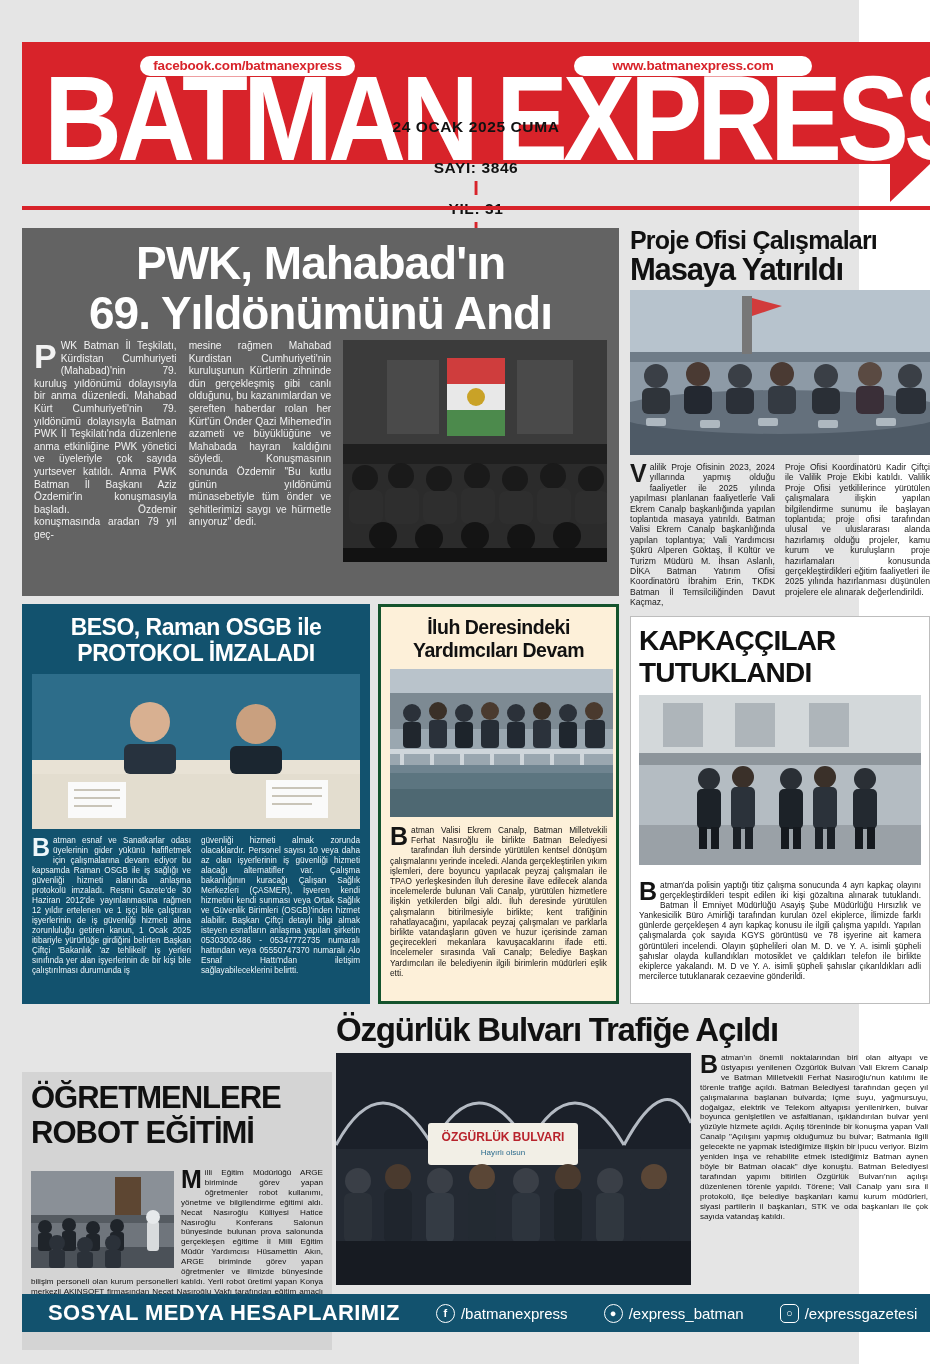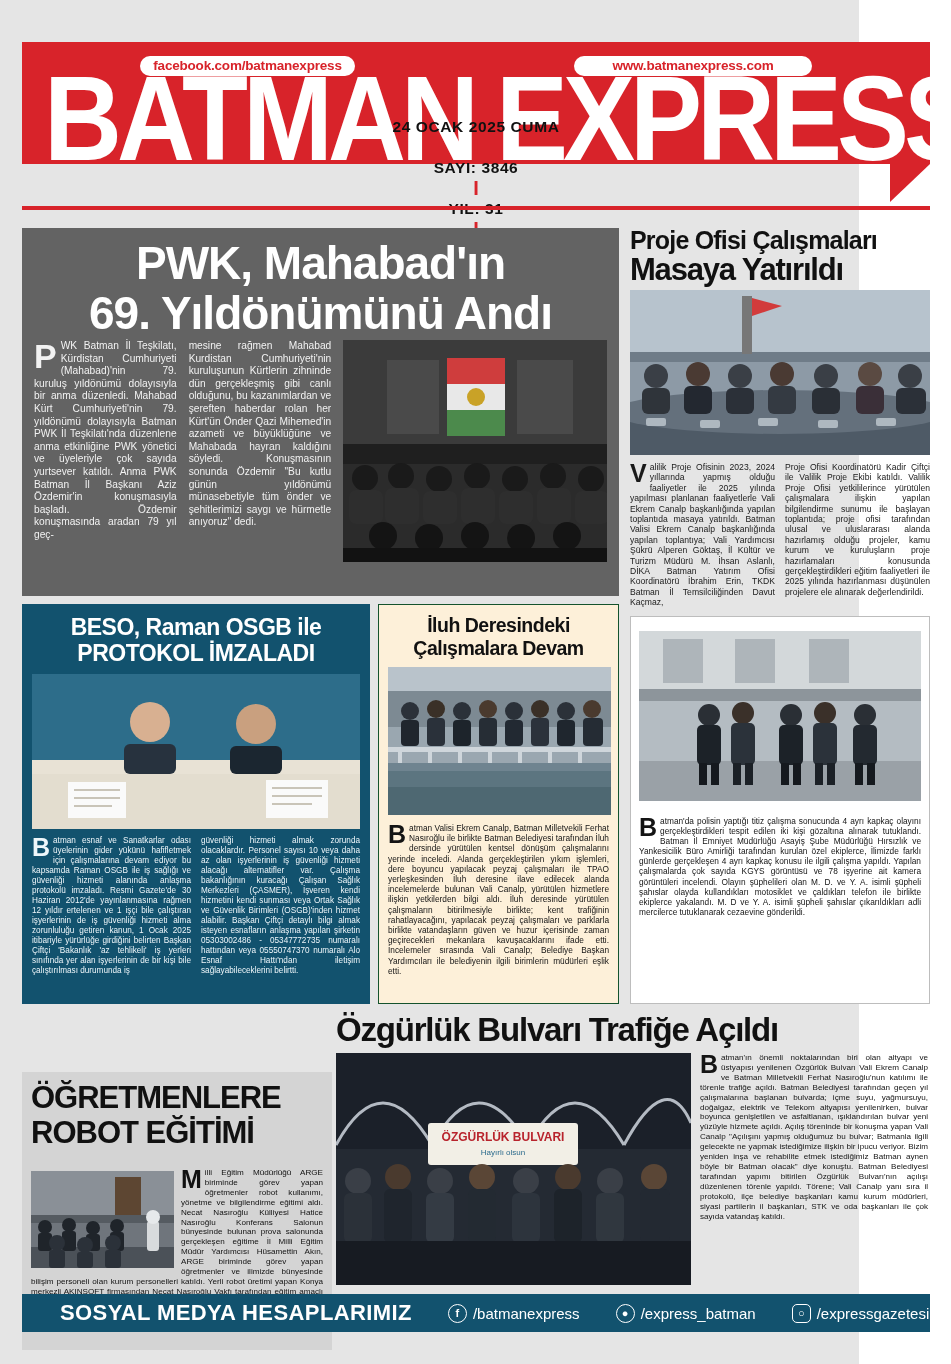--- a/index.html
+++ b/index.html
@@ -98,7 +98,7 @@
   
   .iluh {
     position:absolute; left:378px; top:604px; width:241px; height:400px;
-    background:#fdf0d9; padding:9px 9px 8px 9px; border:1px solid #14532d;
+    background:#fdf0d9; padding:9px 9px 8px 9px; border:3px solid #14532d;
   }
   .iluh h2 { font-size:19.5px; line-height:23px; font-weight:bold; text-align:center; color:#111; letter-spacing:-0.5px; }
   .iluh-photo { margin-top:7px; width:223px; height:148px; position:relative; overflow:hidden; background:#8a9aa6; }

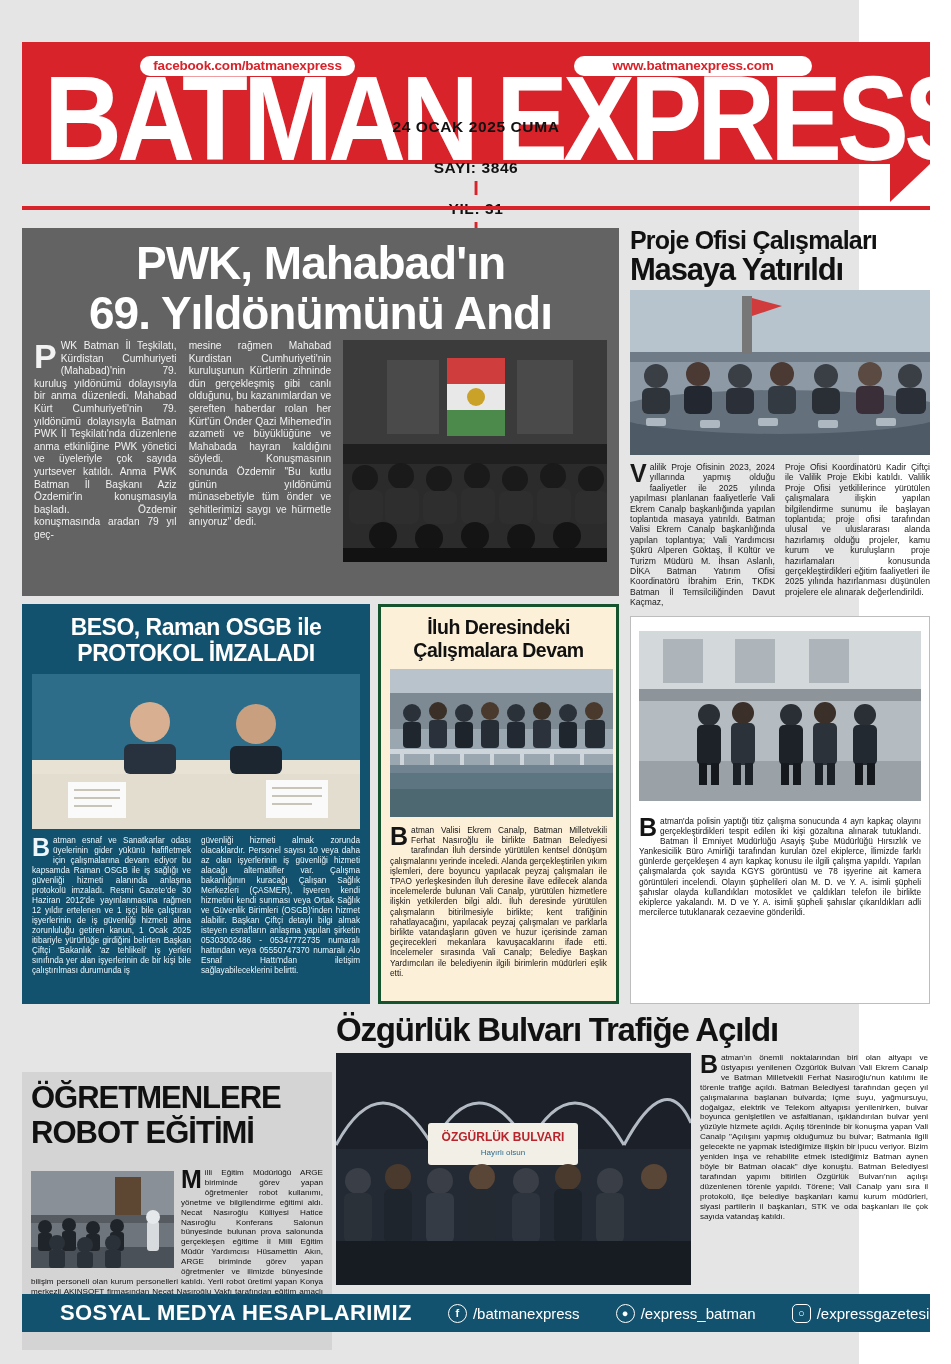--- a/index.html
+++ b/index.html
@@ -313,7 +313,7 @@
   <div class="iluh">
     <h2>
       <span>İluh Deresindeki</span><br>
-      <span>Çalışmalara Devam</span>
+      <span>Yardımcıları Devam</span>
     </h2>
     <div class="iluh-photo">
       <svg width="223" height="148" viewBox="0 0 223 148">

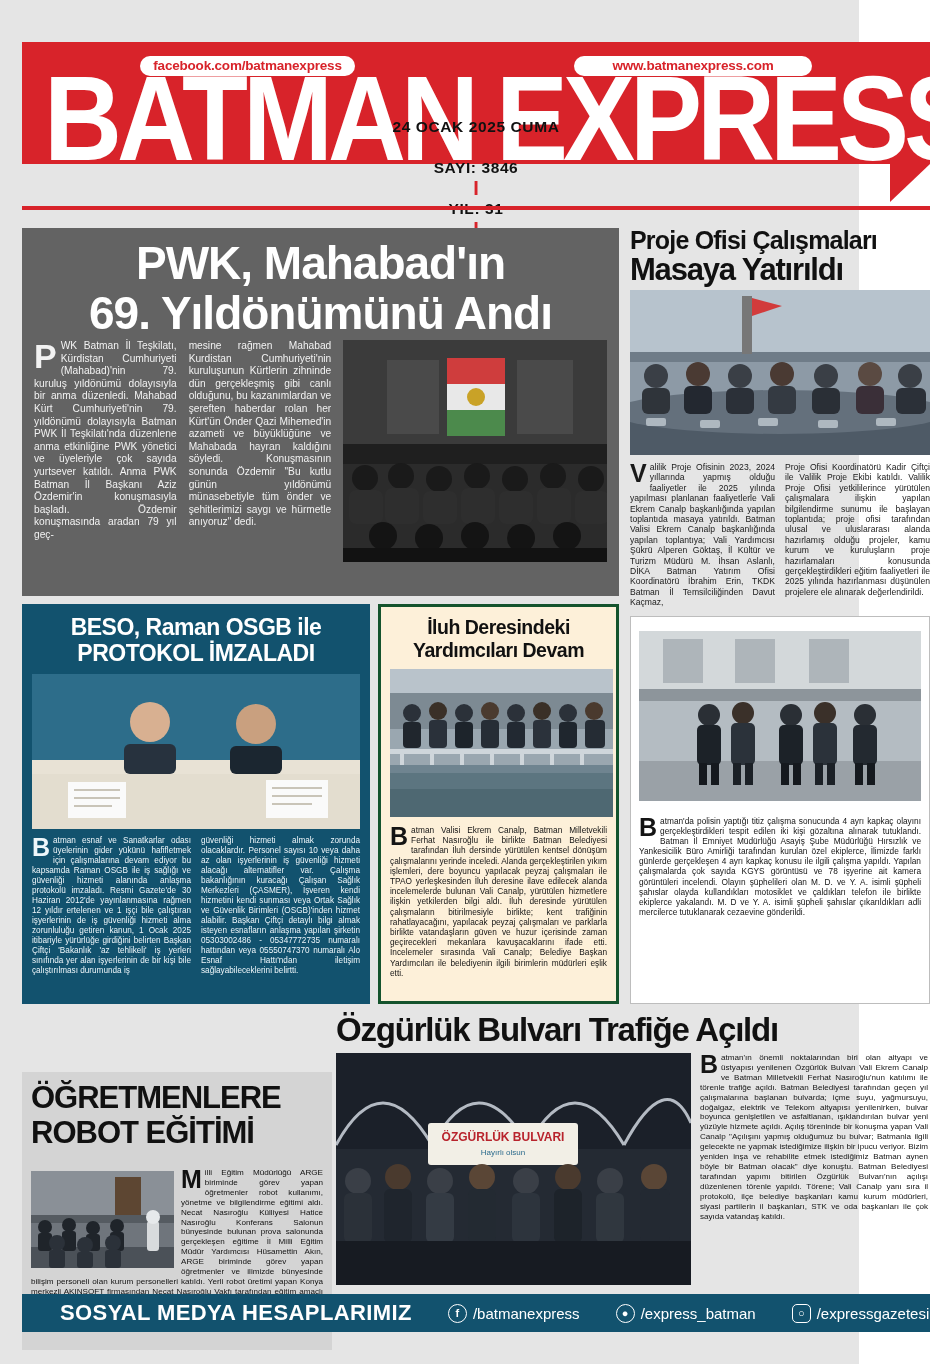--- a/index.html
+++ b/index.html
@@ -360,6 +360,10 @@
   </div>
 
   <div class="kapkac">
+    <h2>
+      <span>KAPKAÇÇILAR</span><br>
+      <span>TUTUKLANDI</span>
+    </h2>
     <div class="kapkac-photo">
       <svg width="282" height="170" viewBox="0 0 282 170">
         <rect width="282" height="170" fill="#b4bcc2"></rect>

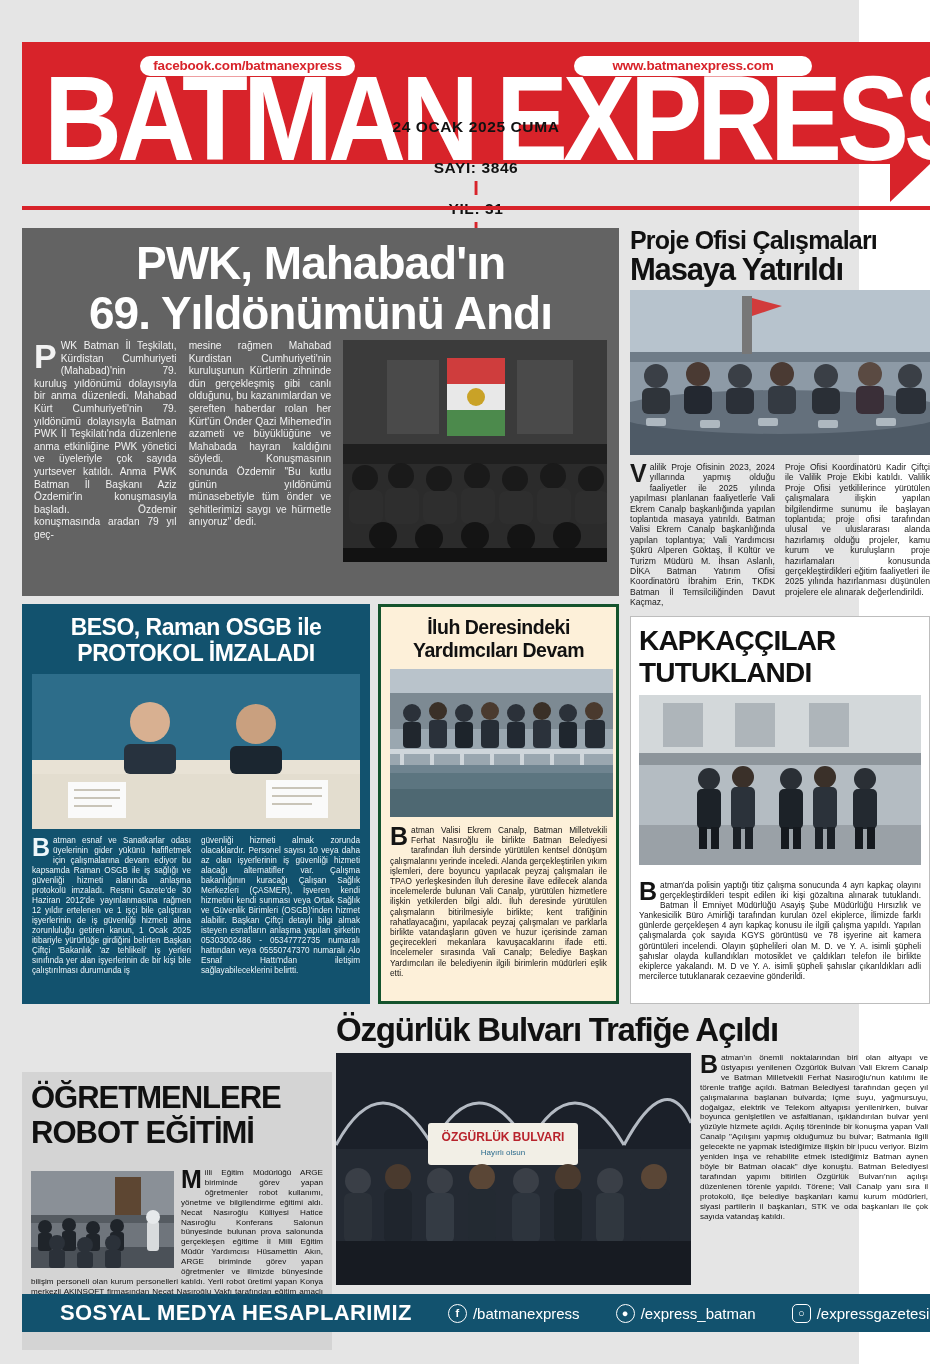--- a/index.html
+++ b/index.html
@@ -135,7 +135,7 @@
   
   .footer {
     position:absolute; left:22px; top:1294px; width:908px; height:38px;
-    background:#12526e; color:#fff; display:flex; align-items:center; padding-left:38px; gap:22px;
+    background:#12526e; color:#fff; display:flex; align-items:center; padding-left:26px; gap:22px;
   }
   .footer-title { font-size:22px; font-weight:bold; letter-spacing:0.4px; }
   .social { display:flex; align-items:center; gap:6px; font-size:15px; margin-left:14px; }

